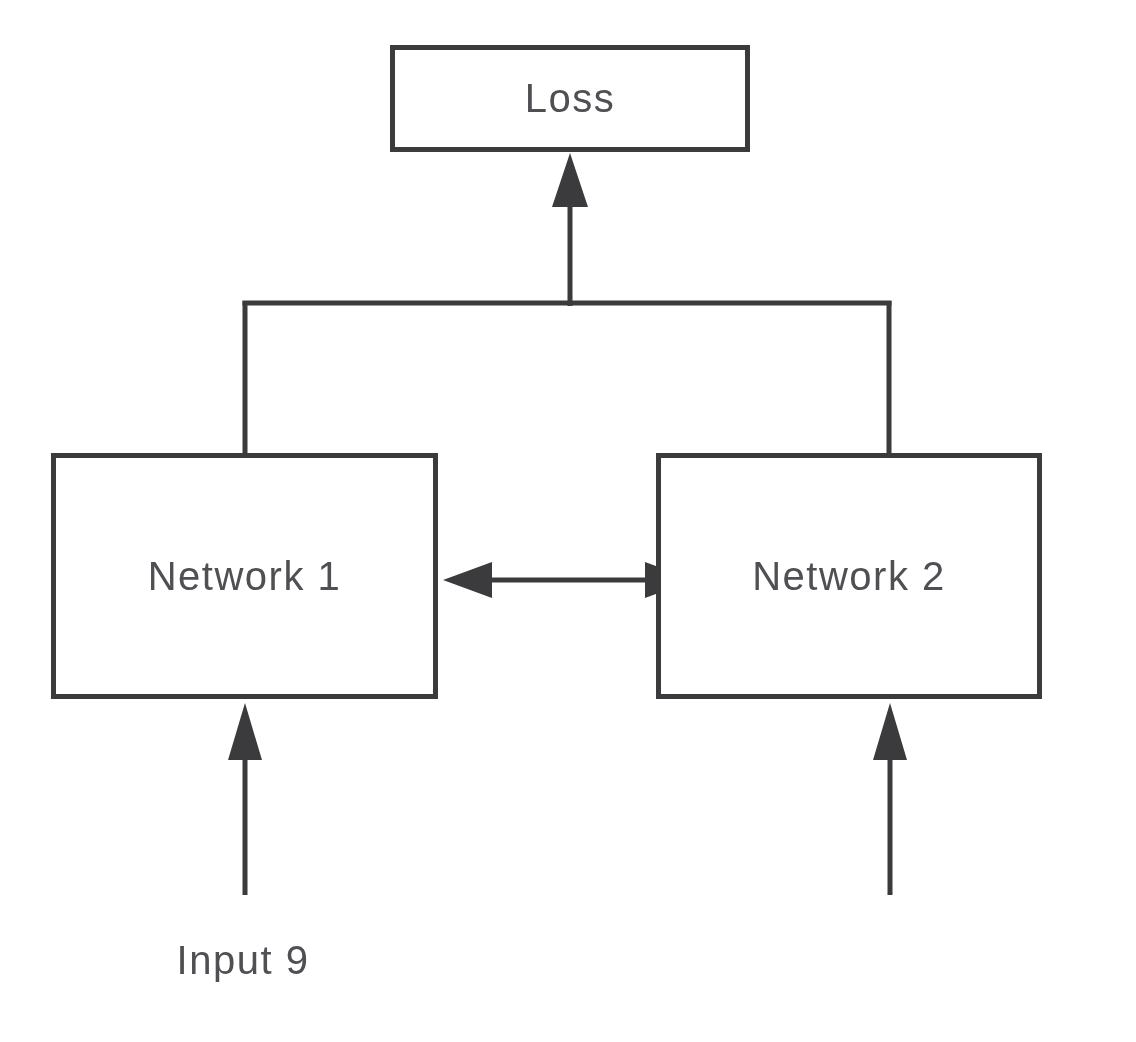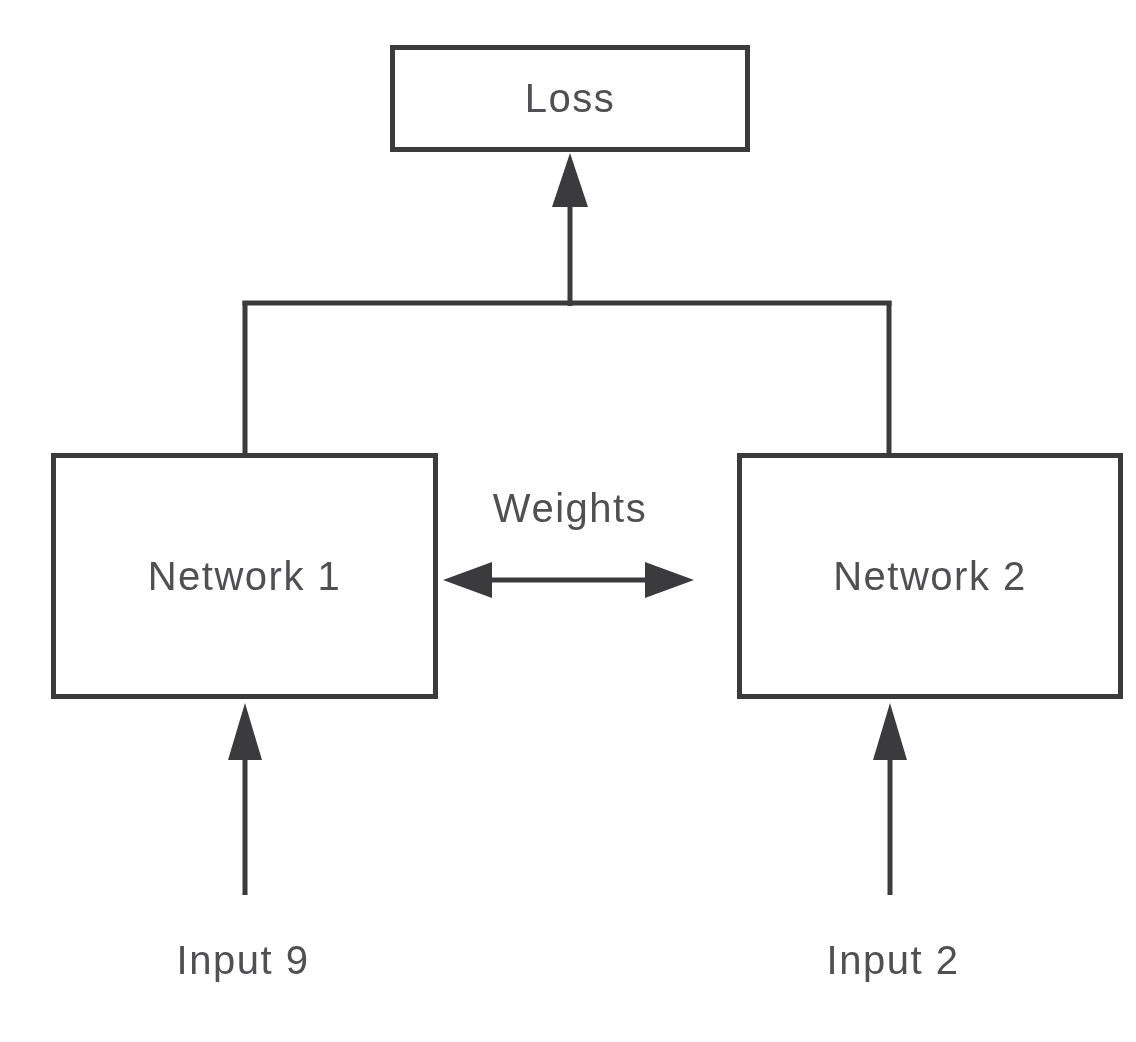--- a/index.html
+++ b/index.html
@@ -99,7 +99,6 @@
     <span class="node-label">Network 2</span>
   </div>
 
-  <div class="float-label weights-label">Weights</div>
   <div class="float-label input1-label">Input 9</div>
   <div class="float-label input2-label">Input 2</div>
 

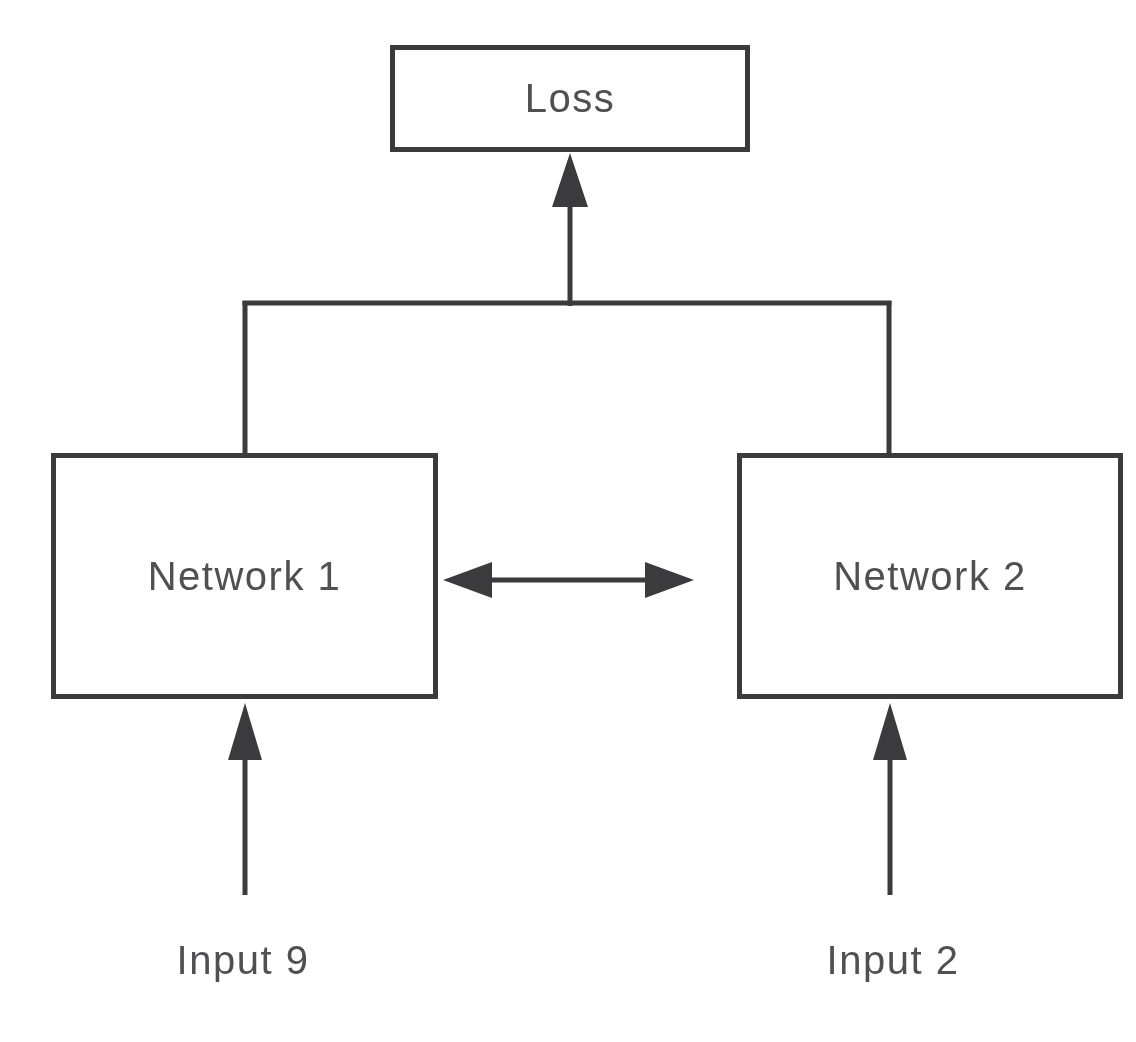--- a/index.html
+++ b/index.html
@@ -49,7 +49,7 @@
   }
   .loss-box      { left: 390px; top: 45px;  width: 360px; height: 107px; }
   .network1-box  { left: 51px;  top: 453px; width: 387px; height: 246px; text-align: right; }
-  .network2-box  { left: 737px; top: 453px; width: 386px; height: 246px; }
+  .network2-box  { left: 656px; top: 453px; width: 386px; height: 246px; }
   .float-label {
     position: absolute;
     transform: translateX(-50%);

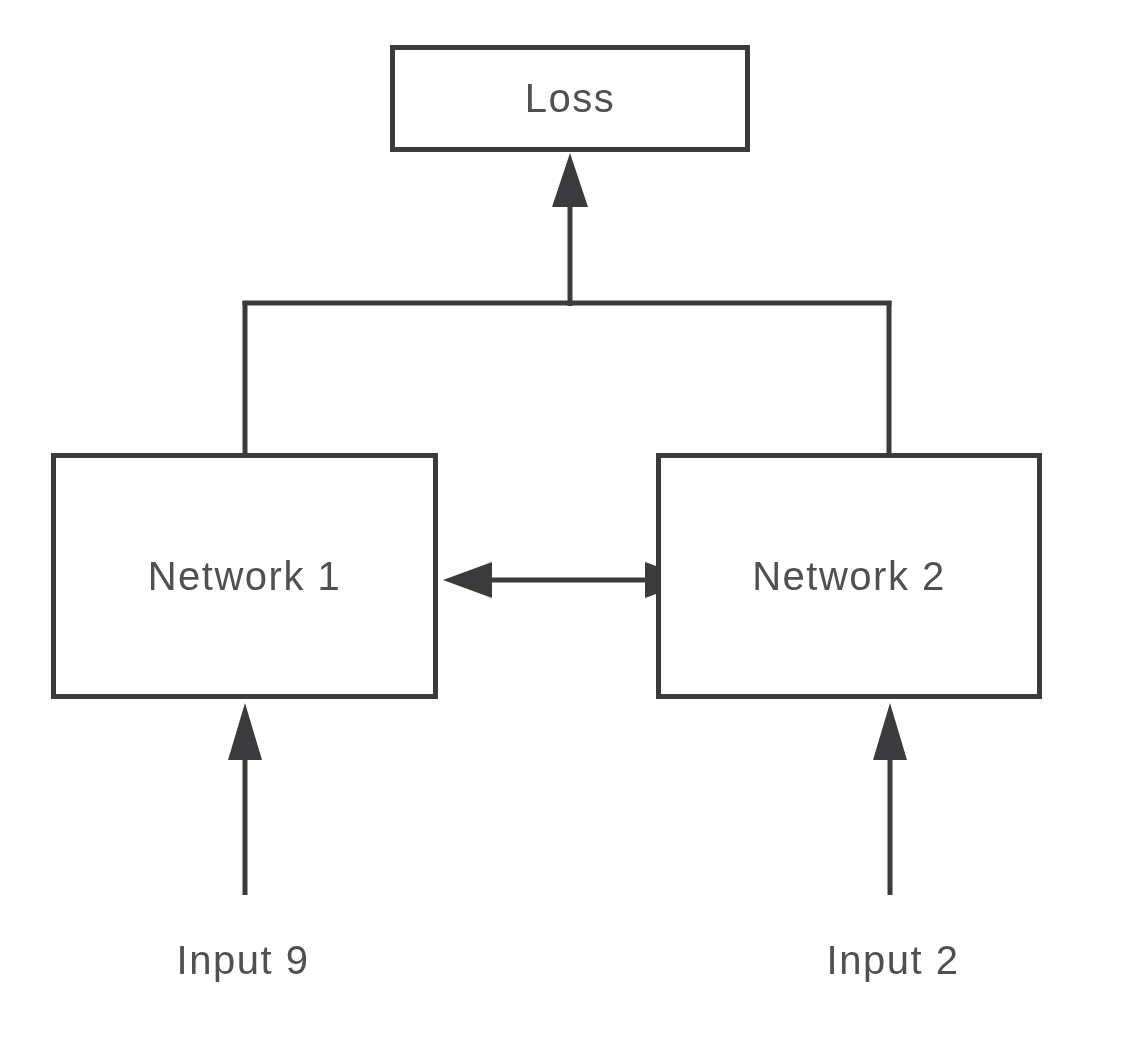--- a/index.html
+++ b/index.html
@@ -100,7 +100,6 @@
   </div>
 
   <div class="float-label input1-label">Input 9</div>
-  <div class="float-label input2-label">Input 2</div>
 
 </div>
 

